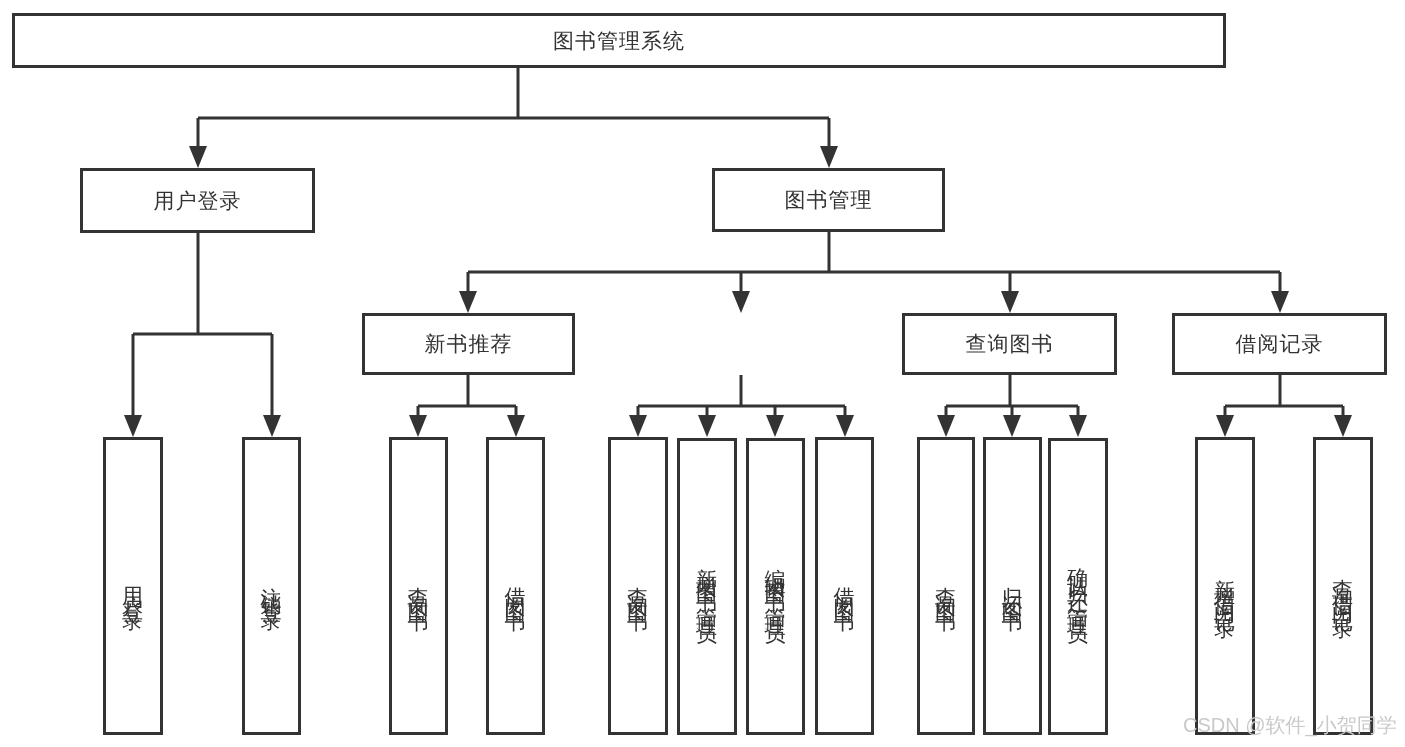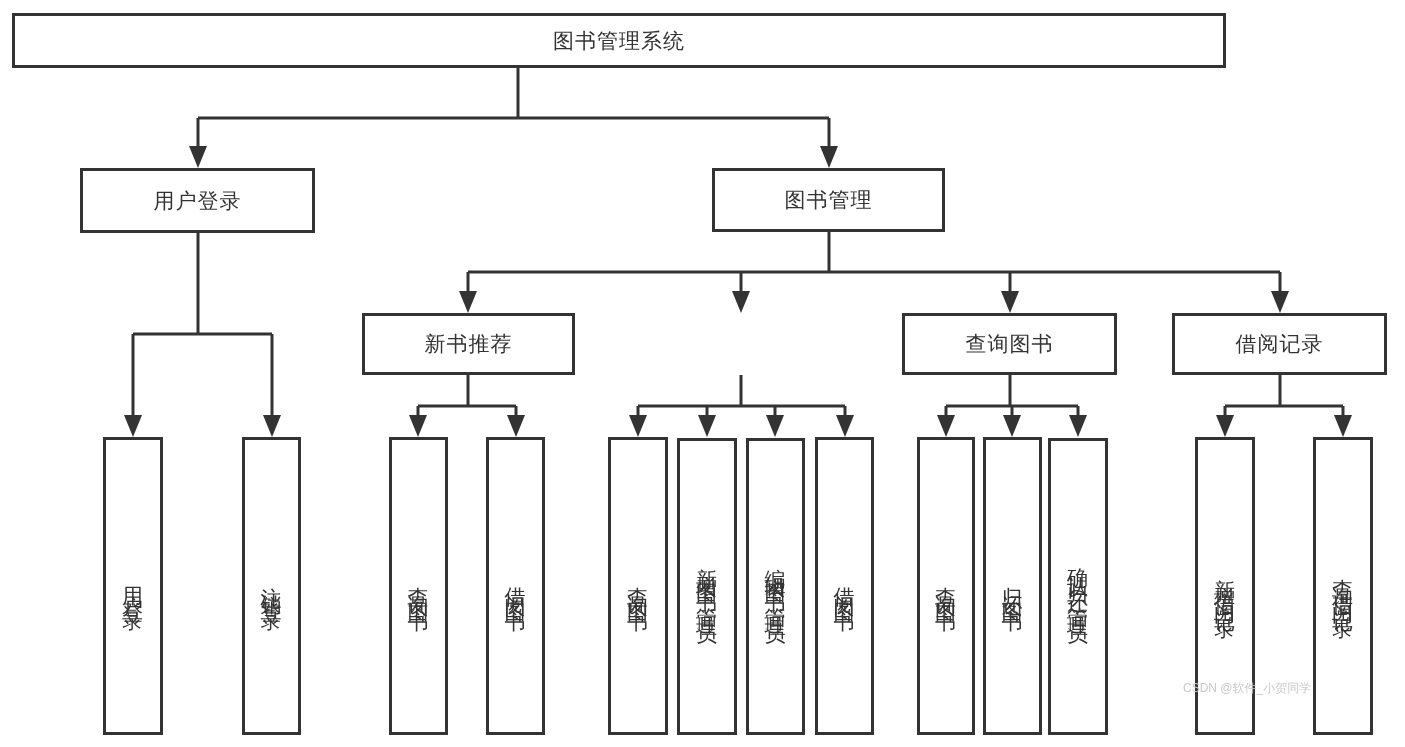--- a/index.html
+++ b/index.html
@@ -43,8 +43,8 @@
   .watermark {
     position: absolute;
     left: 1183px;
-    top: 680px;
-    font-size: 12px;
+    top: 712px;
+    font-size: 20px;
     color: #c9c9c9;
     white-space: nowrap;
     z-index: 10;

